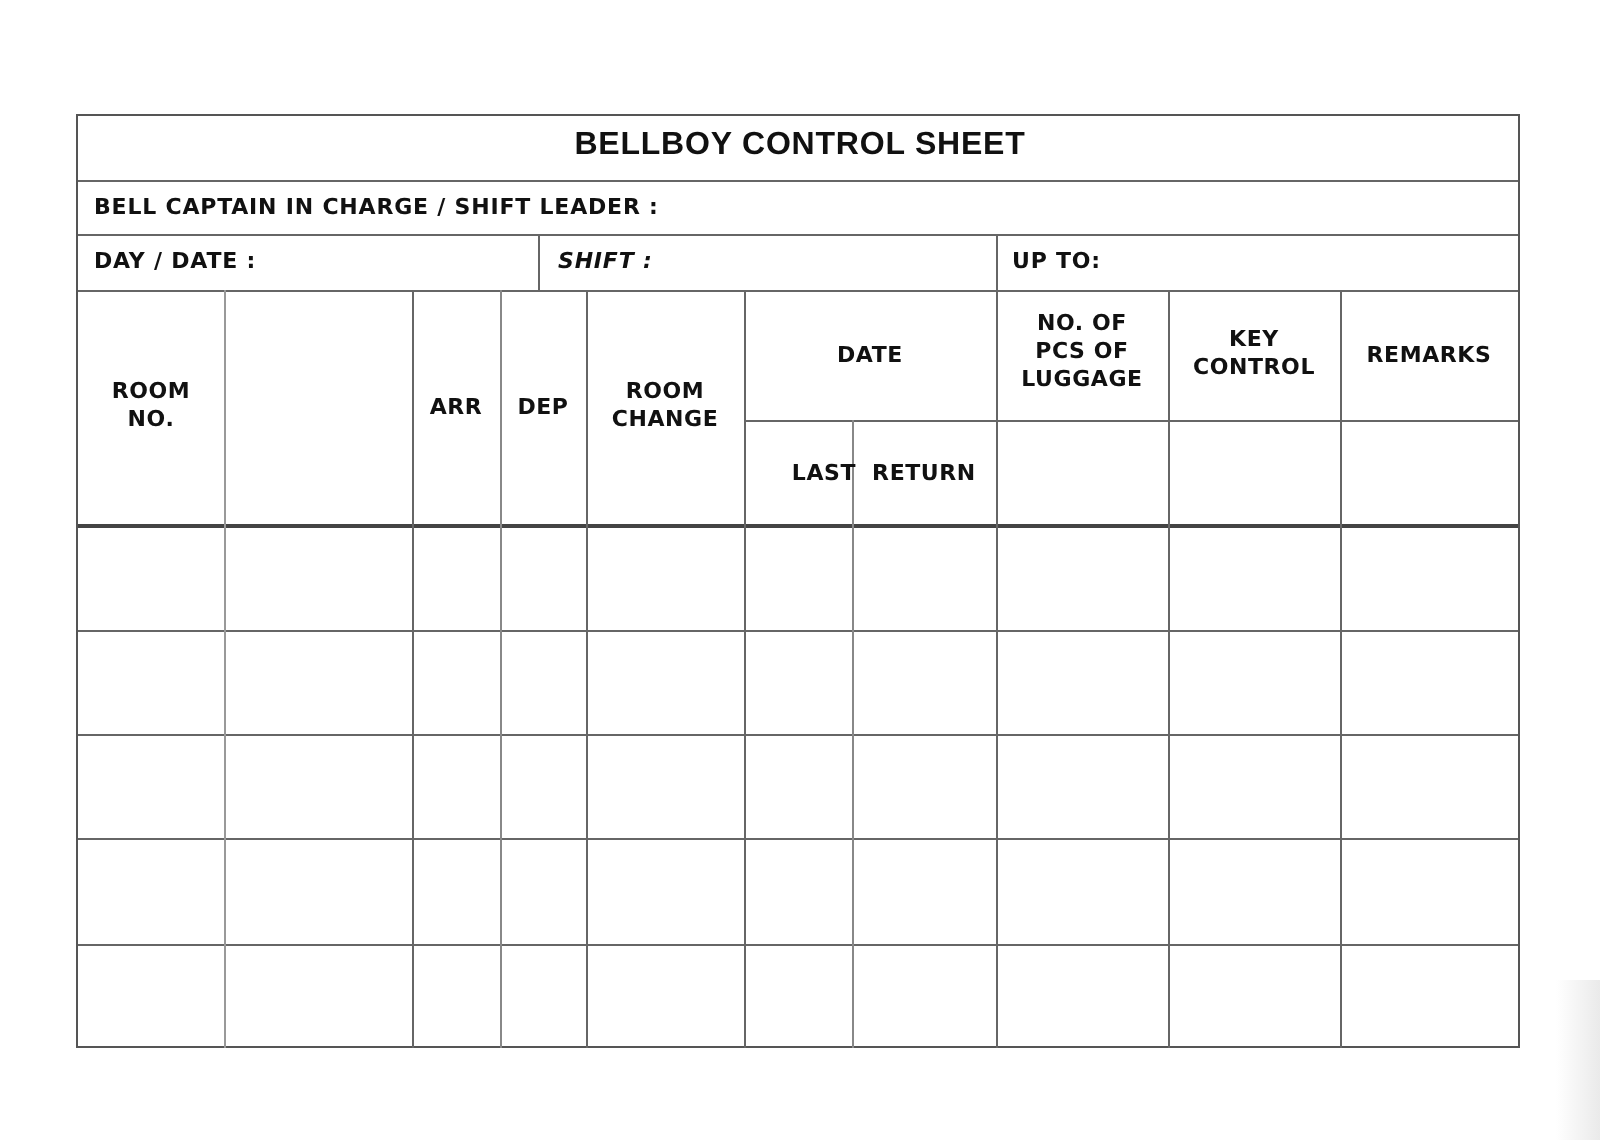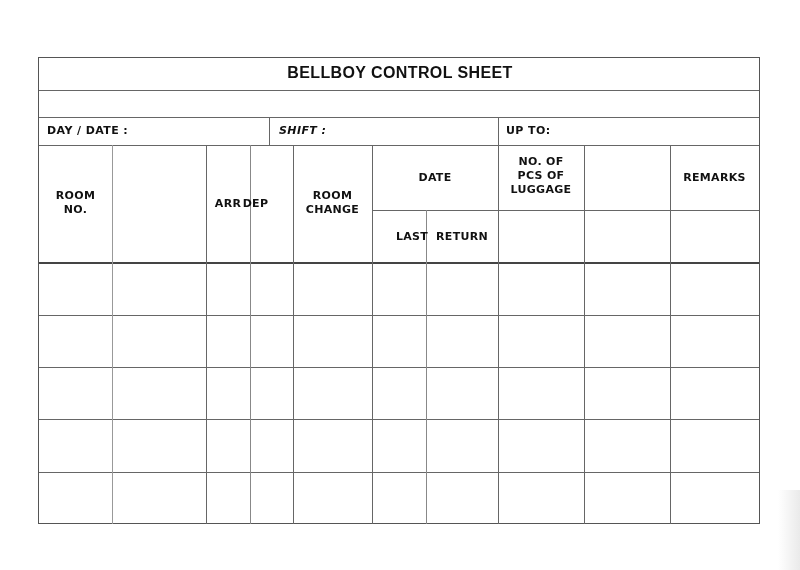--- a/index.html
+++ b/index.html
@@ -45,6 +45,7 @@
   <div class="line-v" style="left:545px;top:87px;height:379px;"></div>
   <div class="line-v" style="left:631px;top:87px;height:379px;"></div>
 
+  <div class="lbl" style="left:8px;top:39px;">BELL CAPTAIN IN CHARGE / SHIFT LEADER :</div>
   <div class="cell" style="left:300px;top:60px;width:418px;height:26px;"></div>
   <div class="lbl" style="left:8px;top:66px;text-align:center;">DAY / DATE :</div>
   <div class="lbl" style="left:240px;top:66px;font-style:italic;">SHIFT :</div>

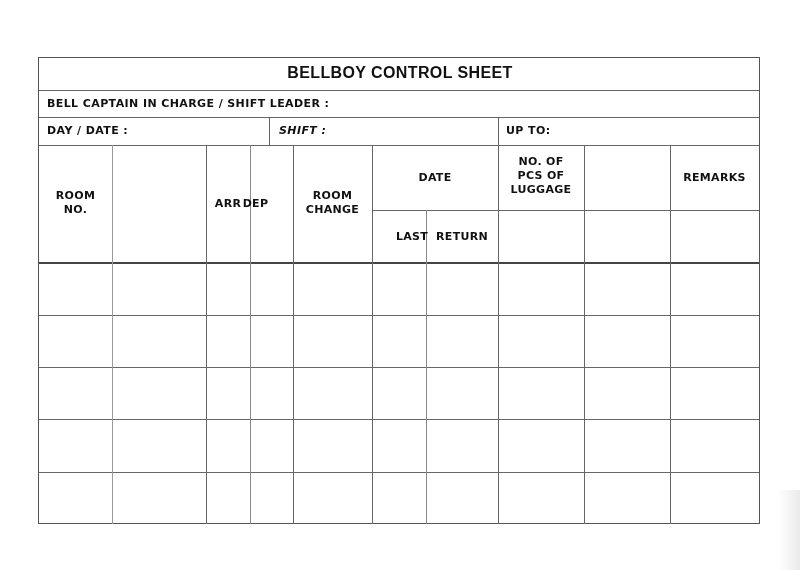--- a/index.html
+++ b/index.html
@@ -63,6 +63,8 @@
   <div class="txt" style="left:459px;width:86px;top:97px;">NO. OF
 PCS OF
 LUGGAGE</div>
+  <div class="txt" style="left:545px;width:86px;top:105px;">KEY
+CONTROL</div>
   <div class="txt" style="left:631px;width:89px;top:113px;">REMARKS</div>
 </div>
 

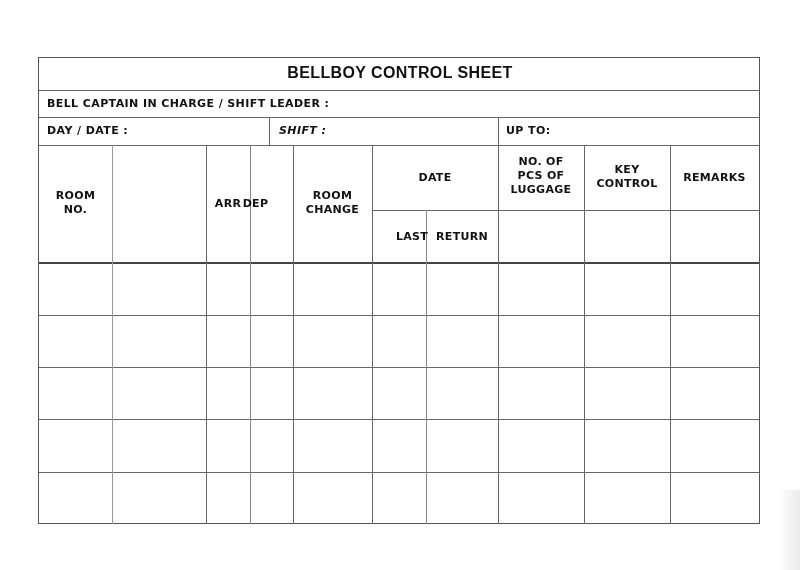--- a/index.html
+++ b/index.html
@@ -54,7 +54,7 @@
   <div class="txt" style="left:0;width:73px;top:131px;">ROOM
 NO.</div>
   <div class="txt" style="left:167px;width:44px;top:139px;">ARR</div>
-  <div class="txt" style="left:195px;width:43px;top:139px;">DEP</div>
+  <div class="txt" style="left:211px;width:43px;top:139px;">DEP</div>
   <div class="txt" style="left:254px;width:79px;top:131px;">ROOM
 CHANGE</div>
   <div class="txt" style="left:333px;width:126px;top:113px;">DATE</div>

